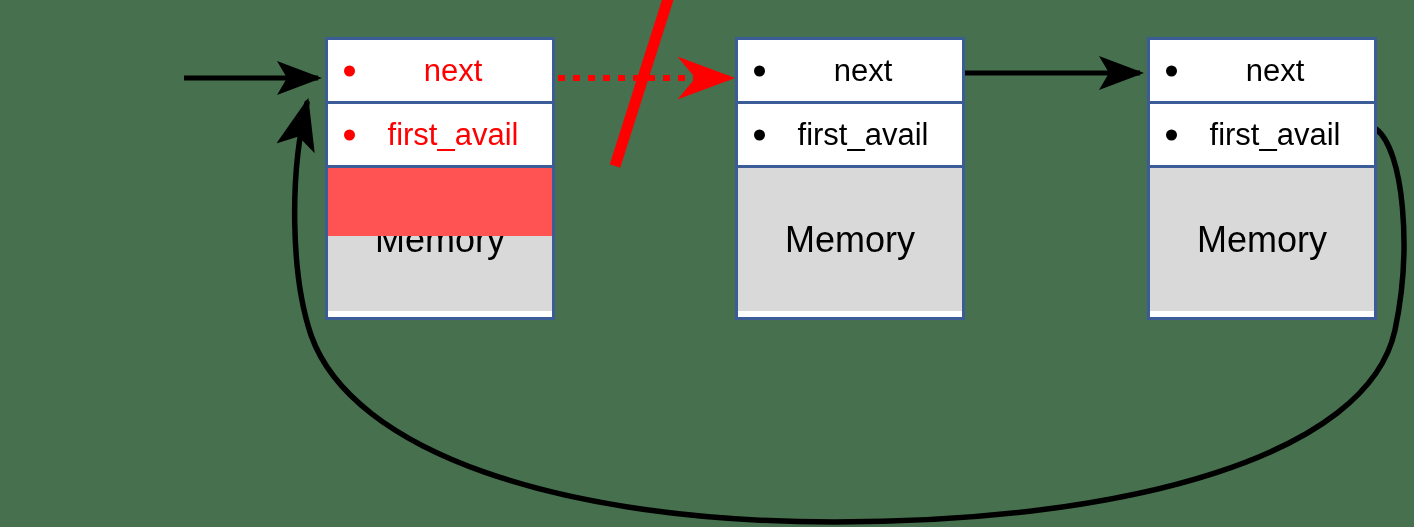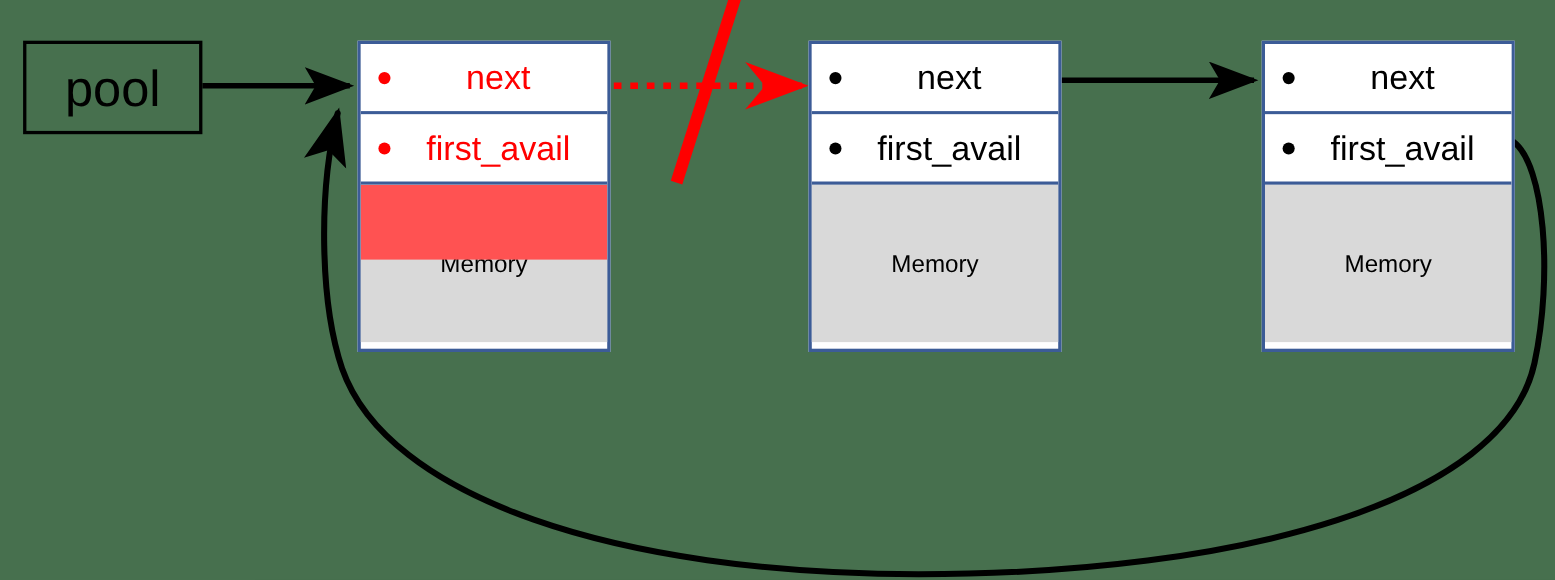--- a/index.html
+++ b/index.html
@@ -161,9 +161,6 @@
     </g>
   </svg>
 
-  <div class="pool-box">
-    <span class="pool-label">pool</span>
-  </div>
 
   <div class="node highlight" id="node-1">
     <div class="node-row">

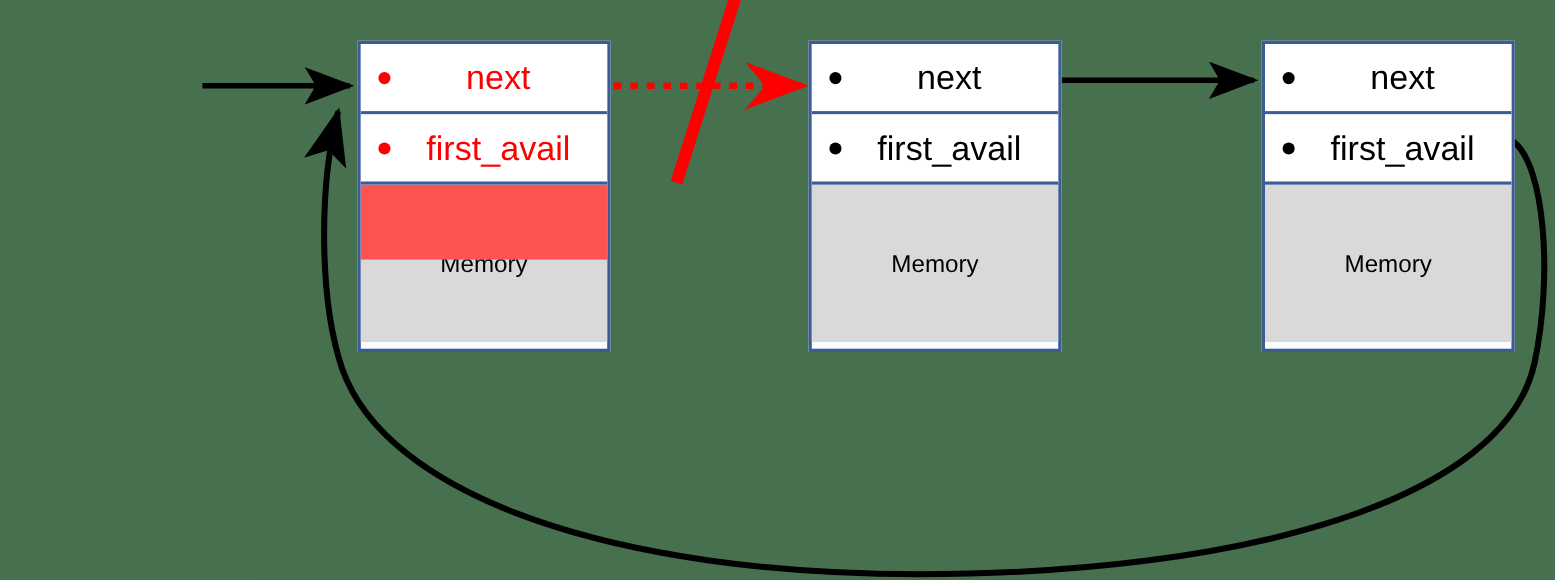--- a/index.html
+++ b/index.html
@@ -99,7 +99,7 @@
     overflow: hidden;
   }
   .mem-label {
-    font-size: 22px;
+    font-size: 36px;
     color: #000000;
     position: relative;
     z-index: 1;

